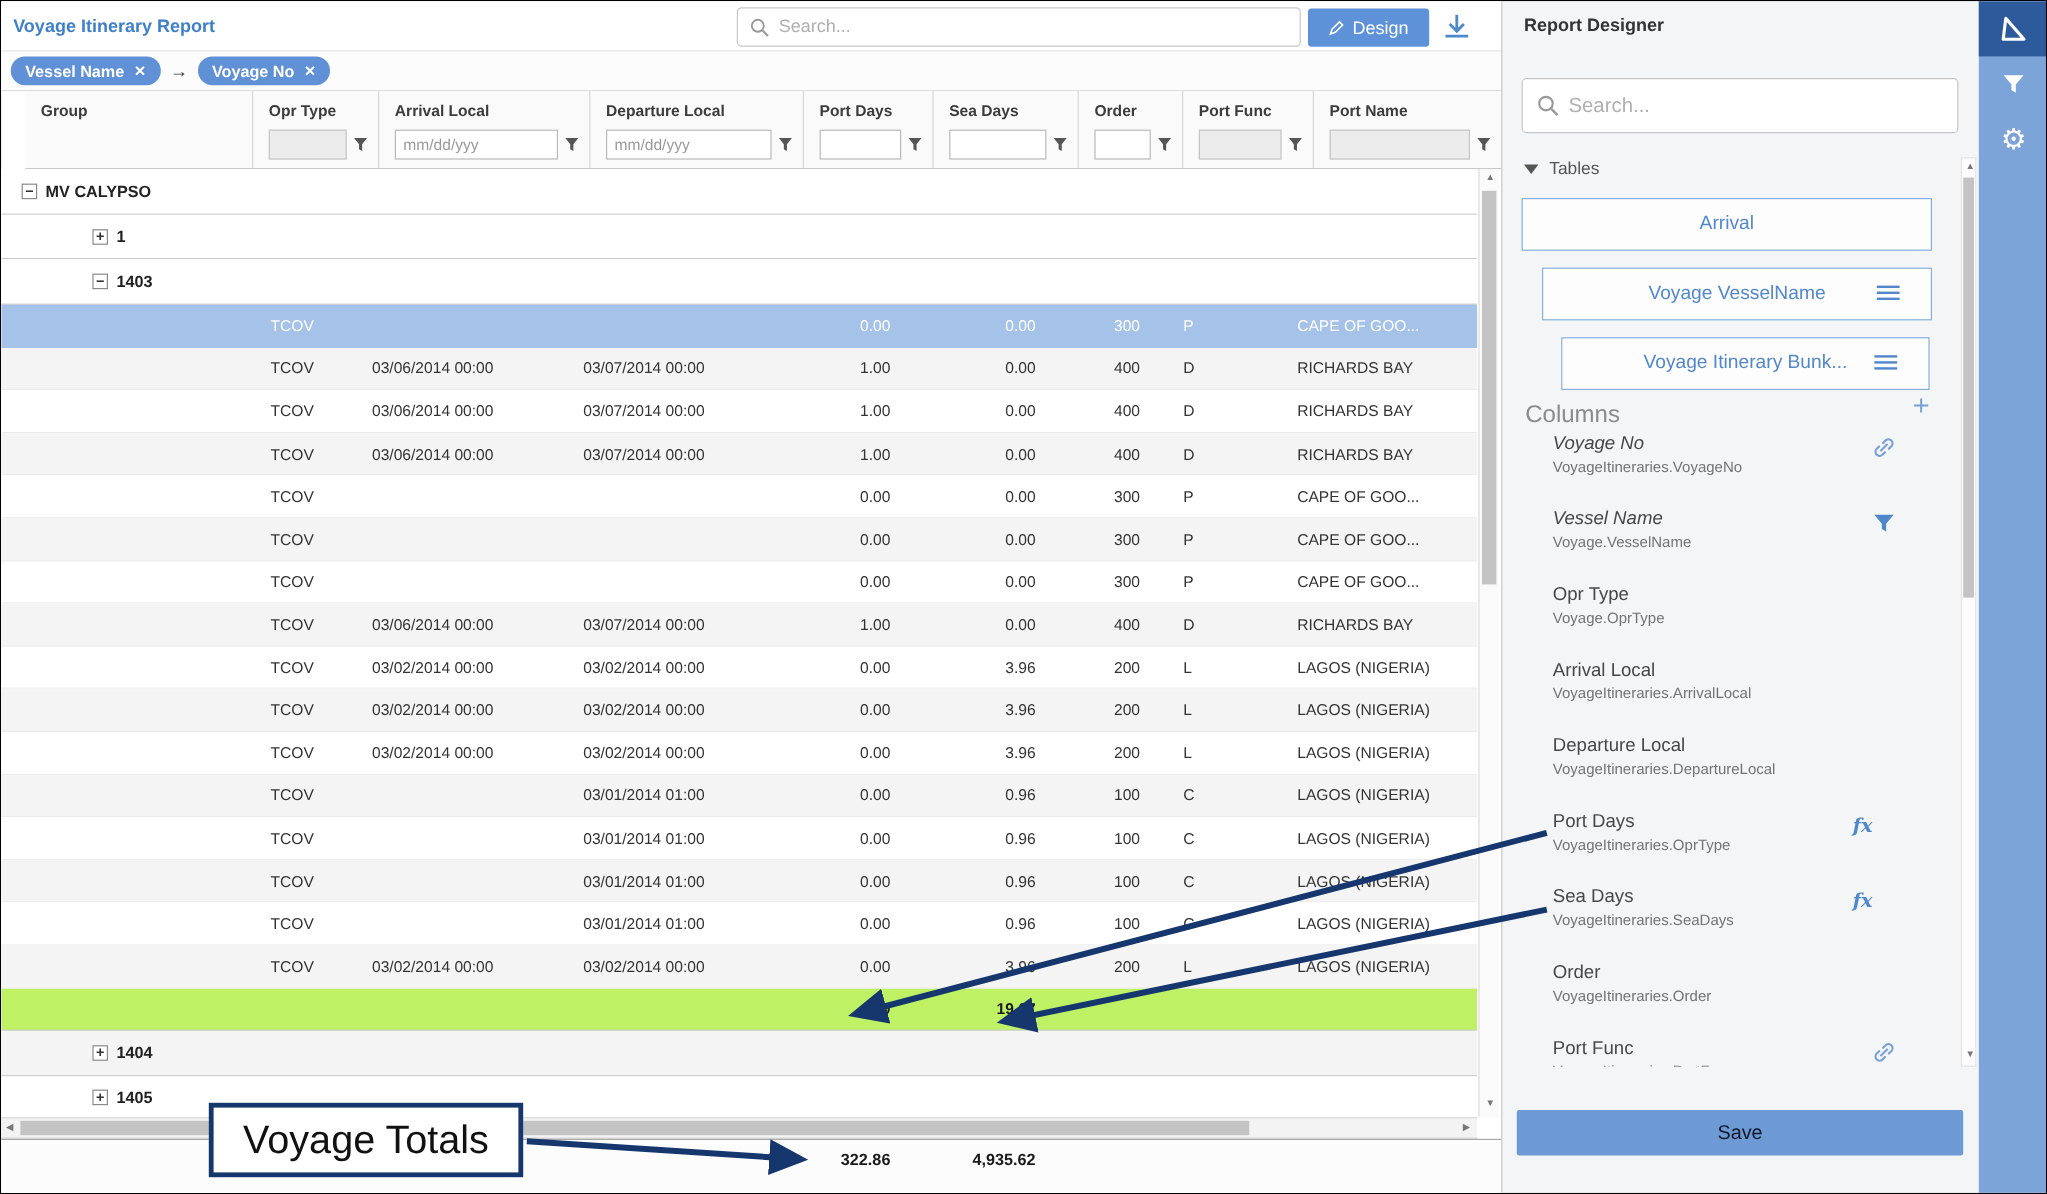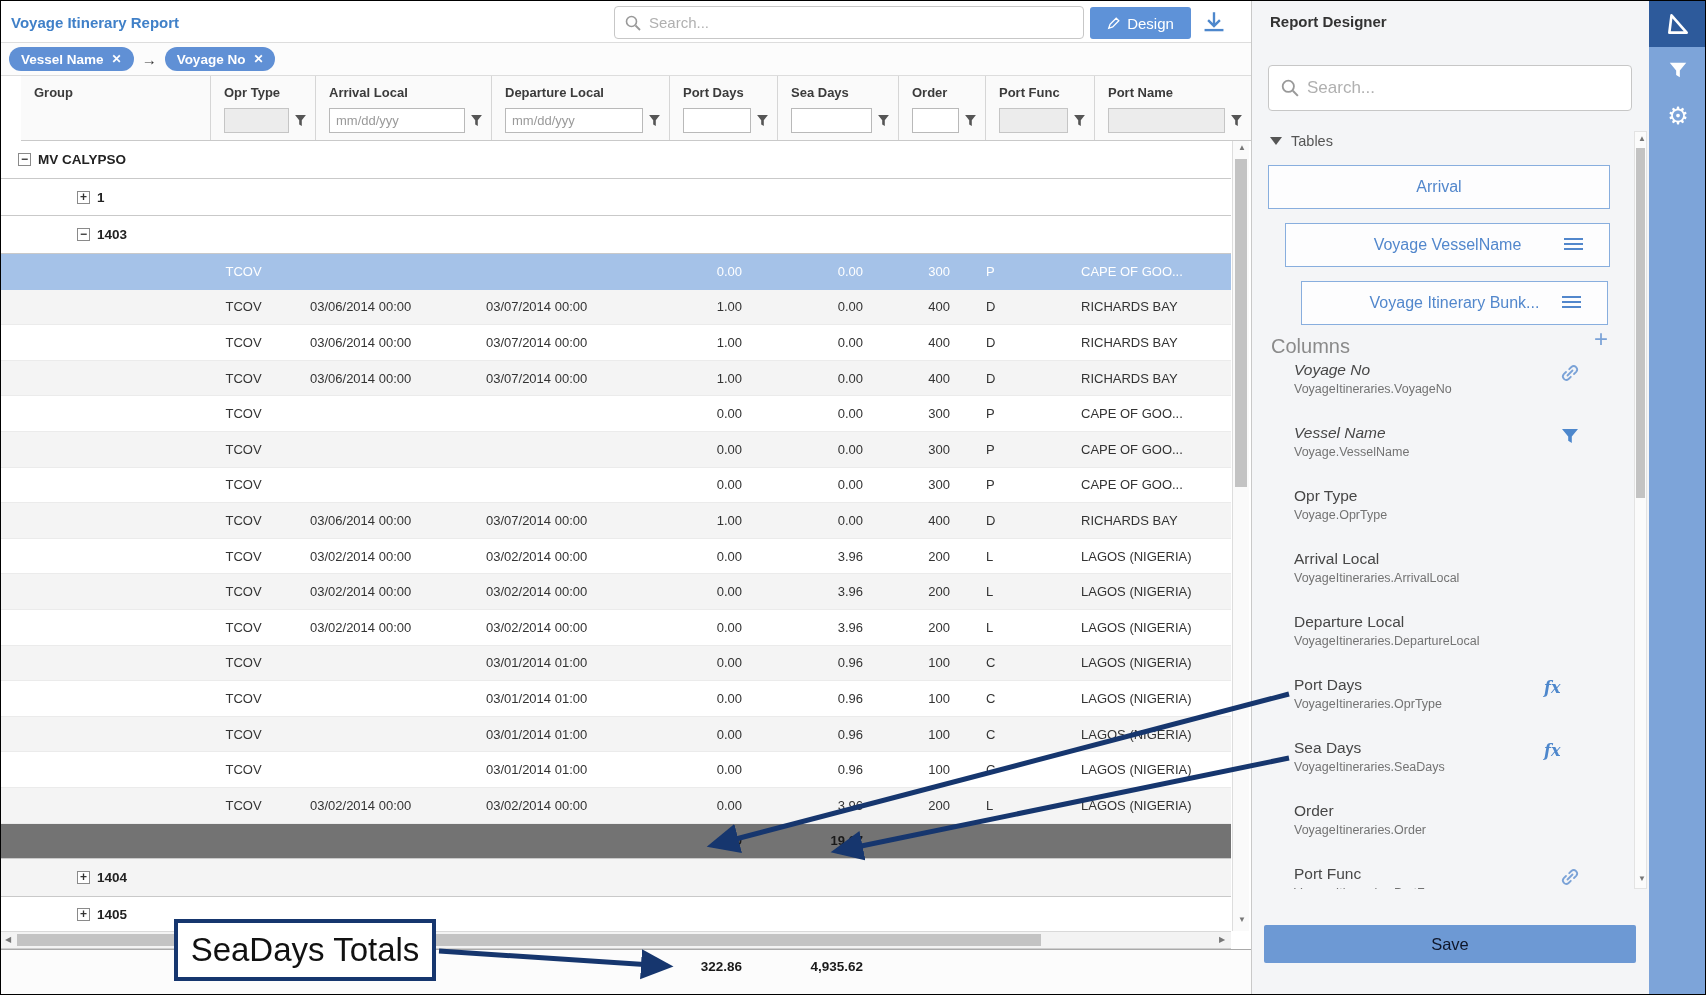--- a/index.html
+++ b/index.html
@@ -41,7 +41,7 @@
   .row-data.sel { background:#a5c2e8; color:#fff; border-bottom:1px solid #a5c2e8; }
   .row-group { height:37.7px; border-bottom:1px solid #c9c9c9; background:#fff; cursor:pointer; }
   .row-group.shade { background:#f4f4f4; }
-  .row-subtotal { height:35.3px; border-bottom:1px solid #c9c9c9; background:#737373; font-size:13px; }
+  .row-subtotal { height:35.3px; border-bottom:1px solid #c9c9c9; background:#bef264; font-size:13px; }
   .gbox { width:13px; height:13px; border:1px solid #8a8a8a; background:#fff; color:#333; font-size:12px; line-height:10px; text-align:center; font-weight:bold; flex:none; cursor:pointer; }
   .glabel { margin-left:7px; font-size:13.5px; font-weight:bold; color:#222; }
   .cell { height:100%; display:flex; align-items:center; overflow:hidden; white-space:nowrap; flex:none; }

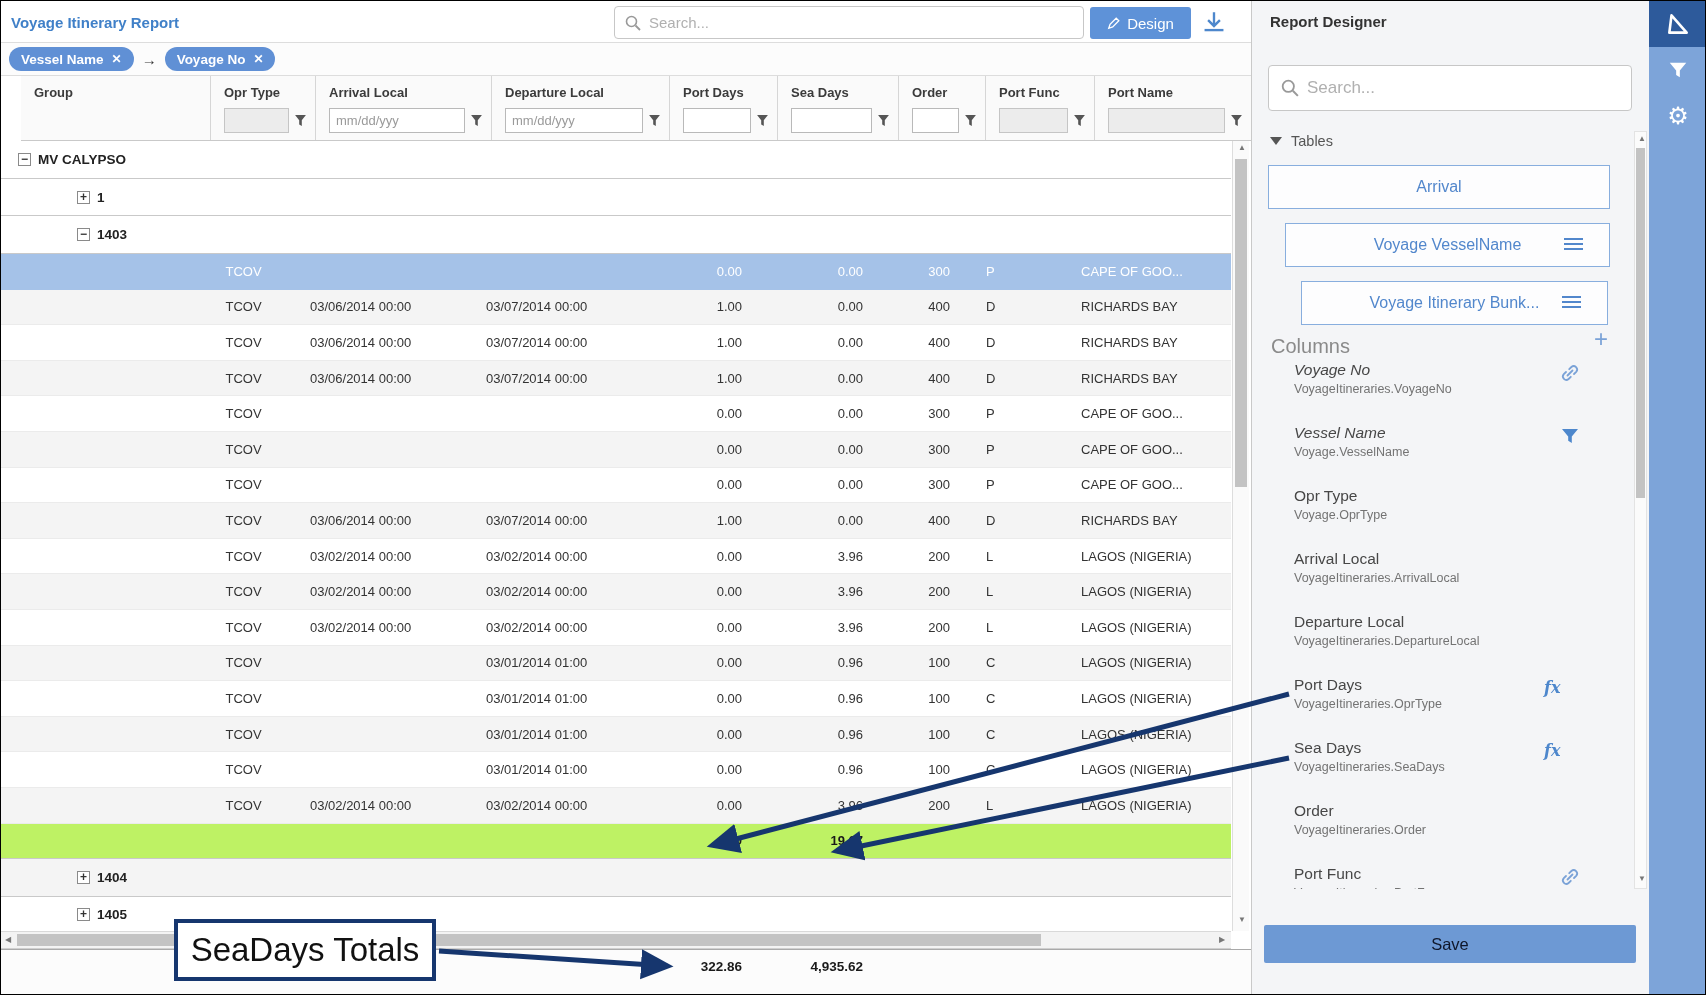--- a/index.html
+++ b/index.html
@@ -555,7 +555,7 @@
     </div>
   </div>
 
-  <div id="rt-box">SeaDays Totals</div>
+  <div id="rt-box">Voyage Totals</div>
   <svg id="overlay" viewBox="0 0 1706 995">
     <defs>
       <marker id="ah" markerWidth="7" markerHeight="7" refX="5.2" refY="3" orient="auto">

